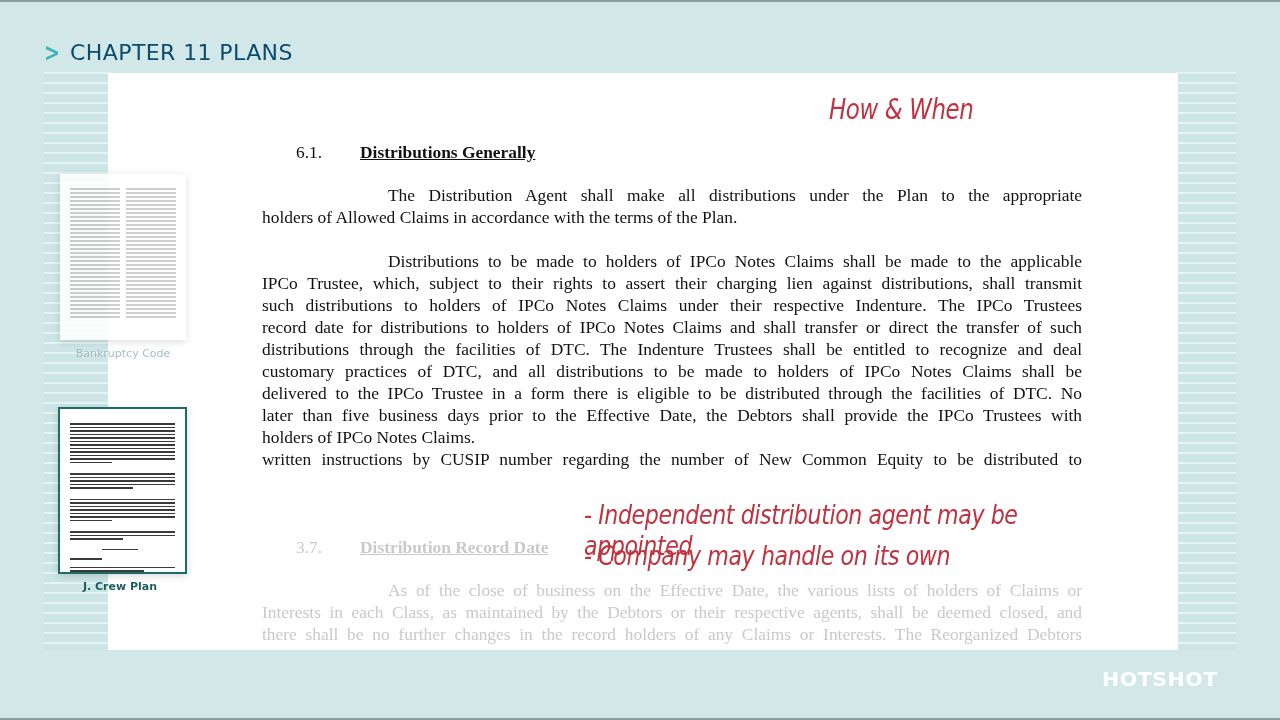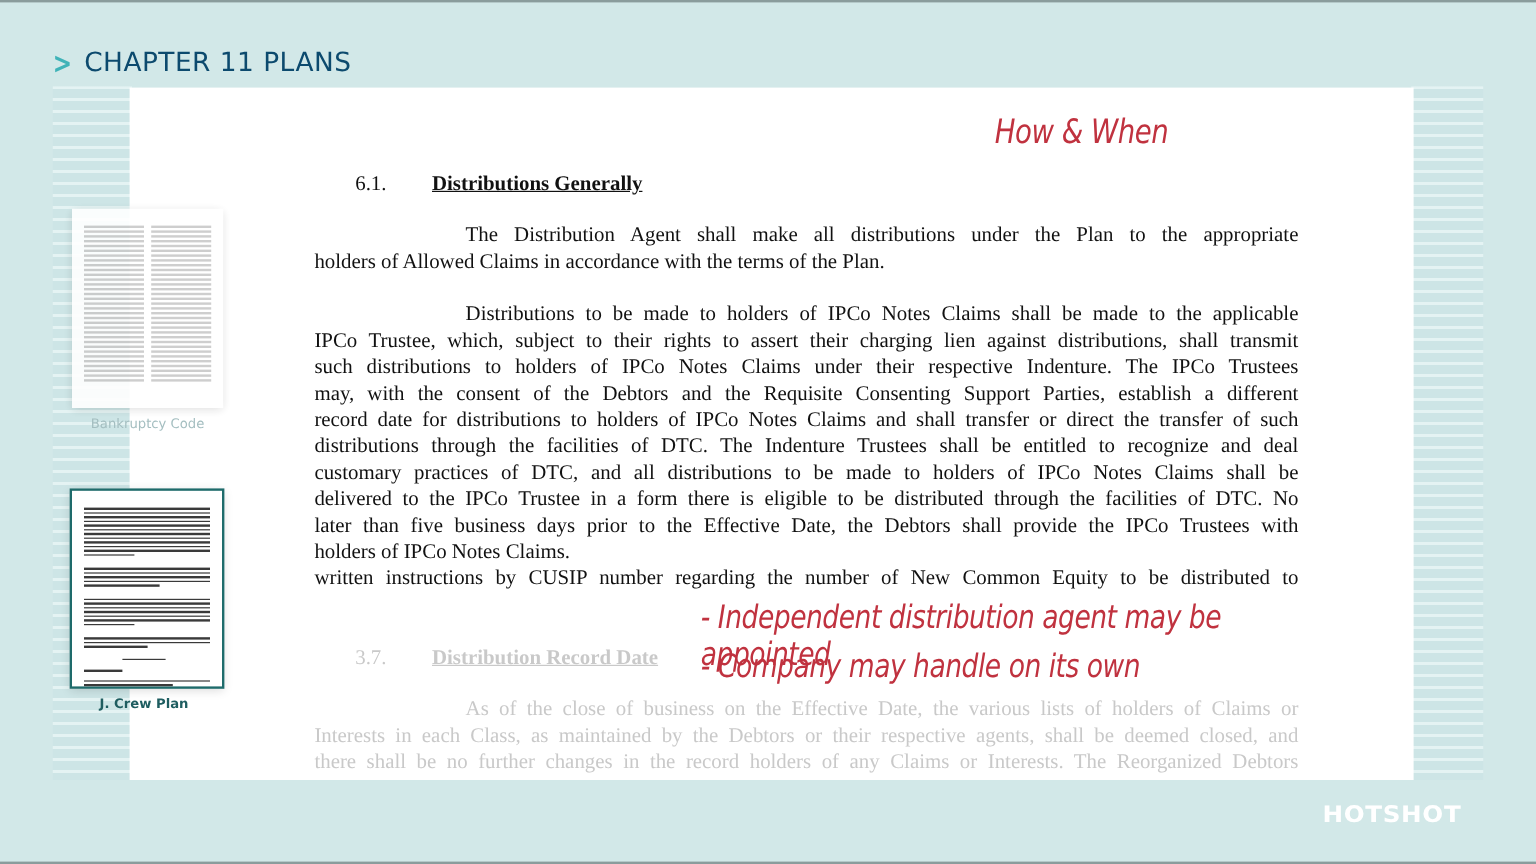--- a/index.html
+++ b/index.html
@@ -129,7 +129,6 @@
       <span class="line indent">Distributions to be made to holders of IPCo Notes Claims shall be made to the applicable</span>
       <span class="line">IPCo Trustee, which, subject to their rights to assert their charging lien against distributions, shall transmit</span>
       <span class="line">such distributions to holders of IPCo Notes Claims under their respective Indenture.  The IPCo Trustees</span>
-      <span class="line">may, with the consent of the Debtors and the Requisite Consenting Support Parties, establish a different</span>
       <span class="line">record date for distributions to holders of IPCo Notes Claims and shall transfer or direct the transfer of such</span>
       <span class="line">distributions through the facilities of DTC.  The Indenture Trustees shall be entitled to recognize and deal</span>
       <span class="line">customary practices of DTC, and all distributions to be made to holders of IPCo Notes Claims shall be</span>

